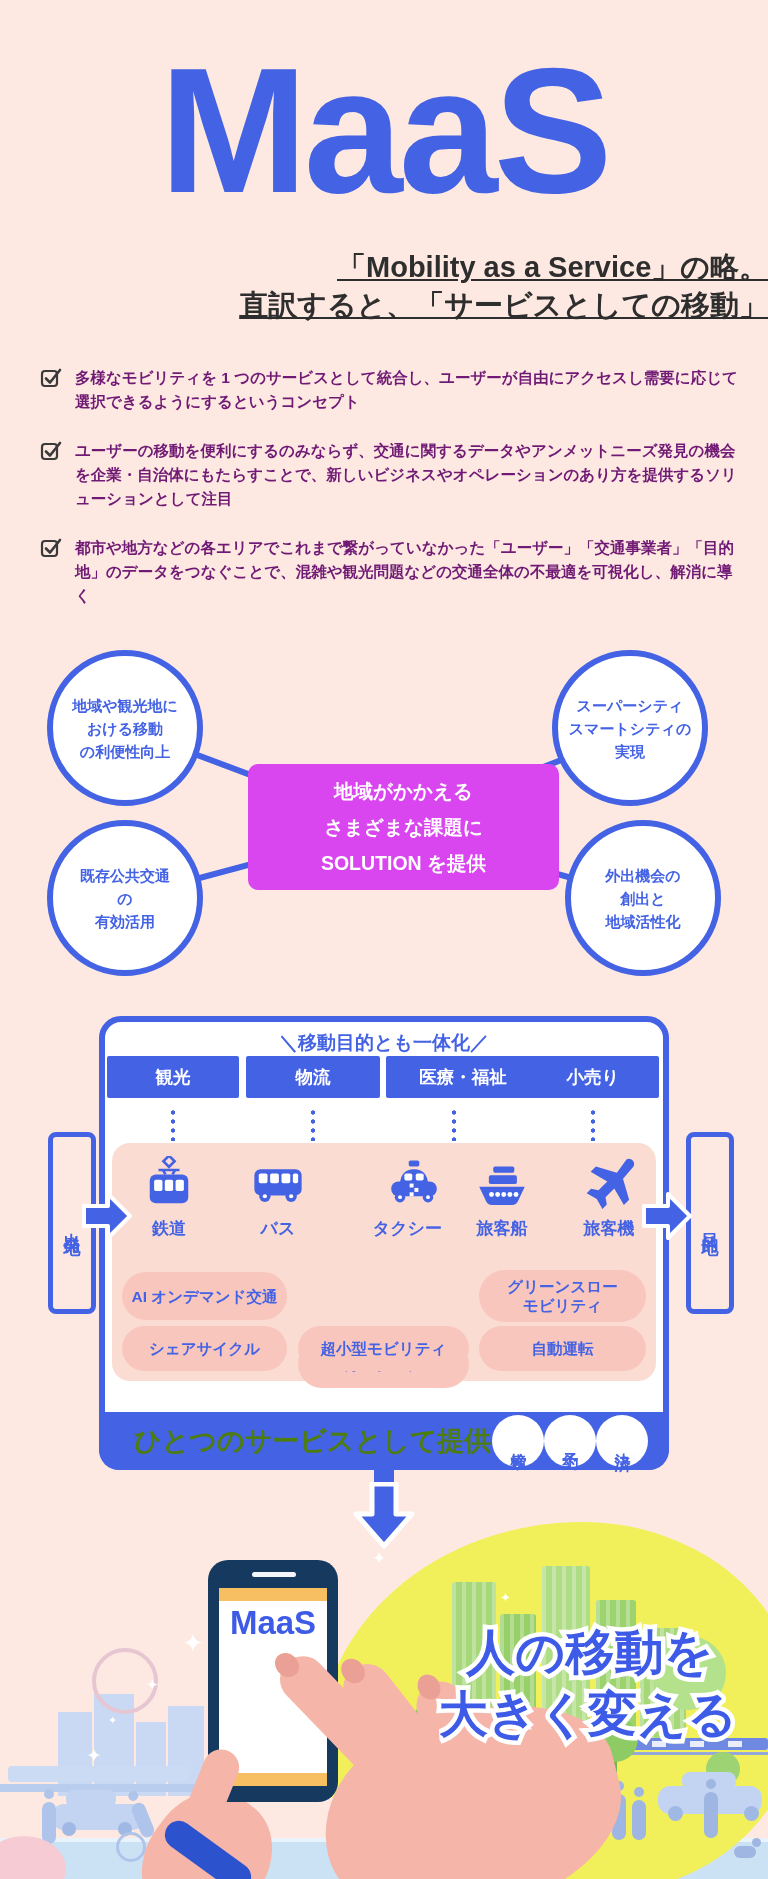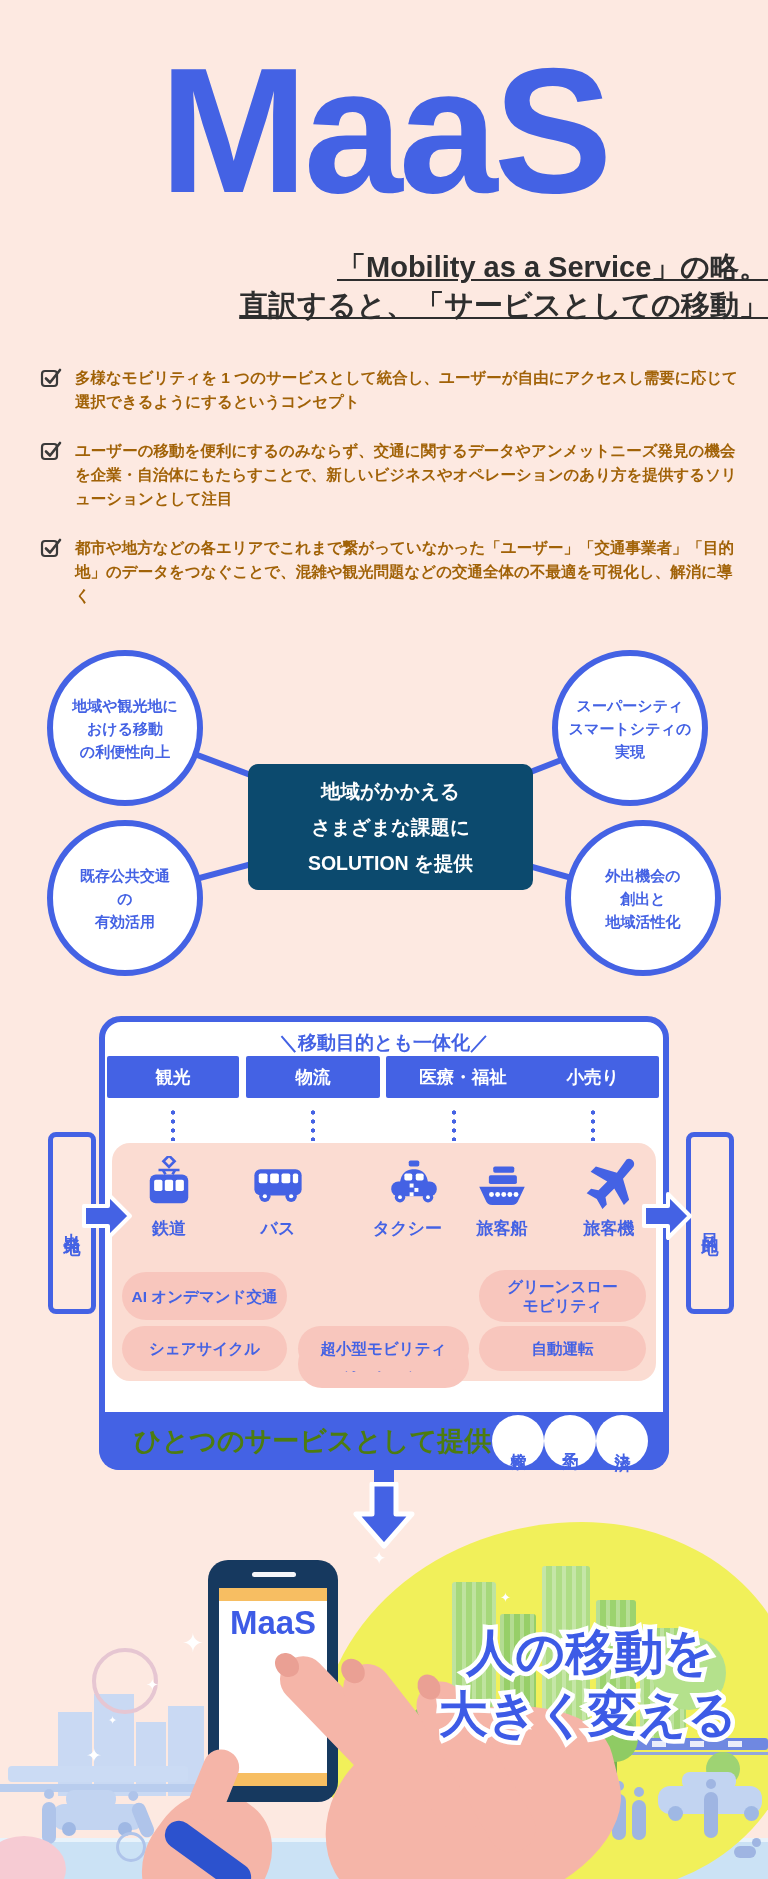--- a/index.html
+++ b/index.html
@@ -15,7 +15,7 @@
   .bullets{left:40px;top:366px;width:700px;}
   .bullet{display:flex;gap:13px;margin-bottom:25px;}
   .bullet .chk{flex:0 0 22px;padding-top:1px;}
-  .bullet .txt{font-size:15.5px;line-height:24px;font-weight:600;color:#a16207;}
+  .bullet .txt{font-size:15.5px;line-height:24px;font-weight:600;color:#701a75;}
   
   .sol-circle{width:144px;height:144px;border:6px solid #4462E4;border-radius:50%;background:#fff;
     display:flex;align-items:center;justify-content:center;text-align:center;

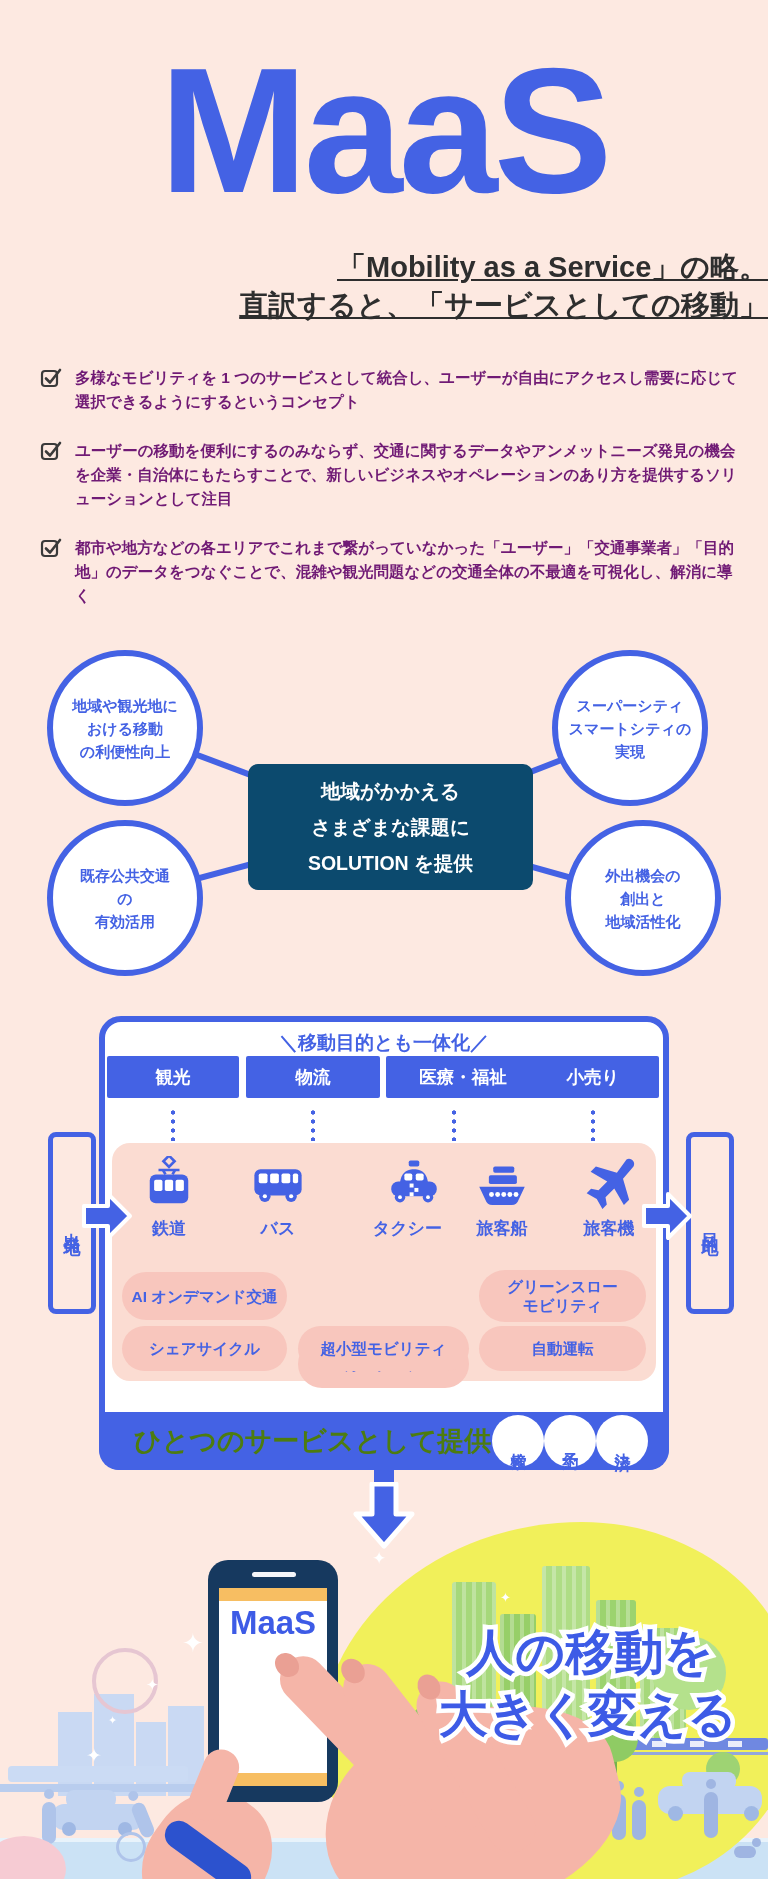--- a/index.html
+++ b/index.html
@@ -21,7 +21,7 @@
     display:flex;align-items:center;justify-content:center;text-align:center;
     color:#4462E4;font-weight:700;font-size:15px;line-height:23px;z-index:2;}
   .sol-circle span{display:block;}
-  .sol-box{left:248px;top:764px;width:285px;height:126px;background:#0c4a6e;border-radius:10px;
+  .sol-box{left:248px;top:764px;width:311px;height:126px;background:#d946ef;border-radius:10px;
     display:flex;flex-direction:column;align-items:center;justify-content:center;z-index:2;
     color:#fff;font-weight:700;font-size:19.5px;line-height:36px;text-align:center;}
   

